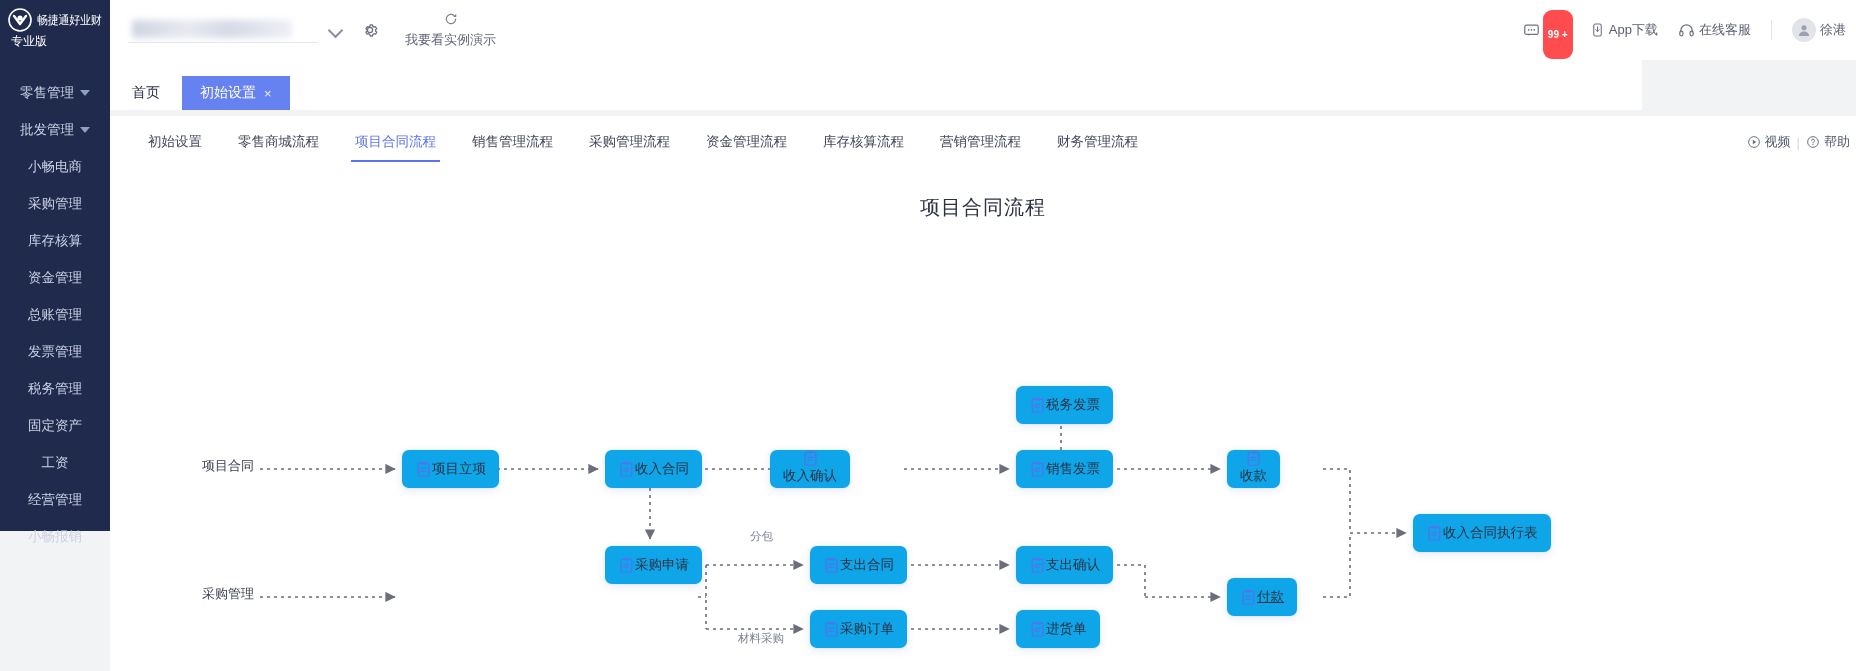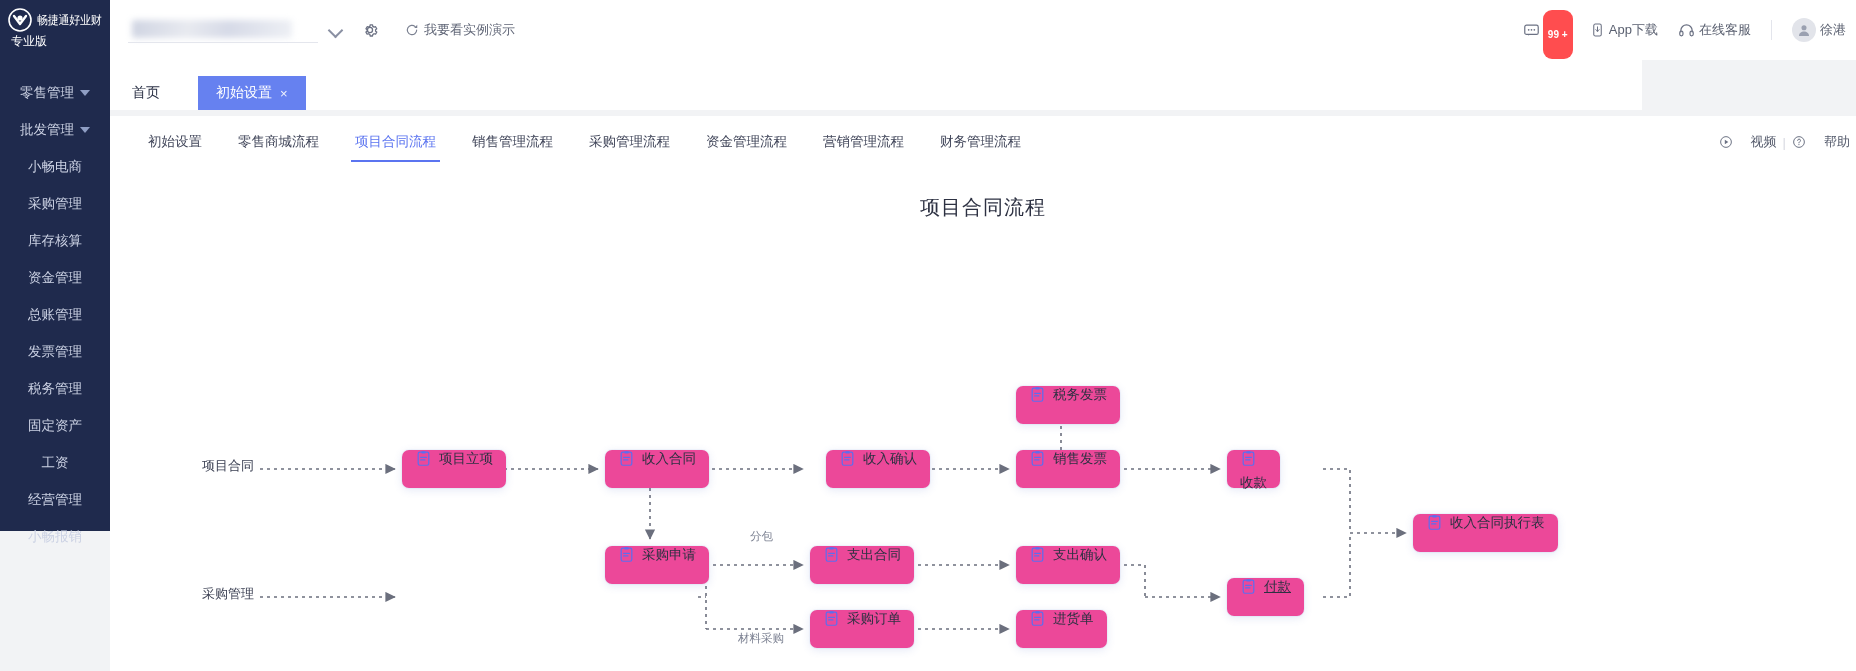--- a/index.html
+++ b/index.html
@@ -37,7 +37,7 @@
   .chev-wrap{ margin-left:8px; display:flex; align-items:center; height:100%; cursor:pointer;}
   .gear{ margin-left:20px; cursor:pointer; display:flex; }
   .demo-link{ margin-left:26px; display:flex; align-items:center; gap:5px;
-    font-size:13px; color:#5f6576; cursor:pointer; }
+    font-size:13px; color:#5f6576; cursor:pointer;flex-direction:column; }
   .top-right{ margin-left:auto; display:flex; align-items:center; gap:20px; padding-right:10px; }
   .tr-item{ display:flex; align-items:center; gap:4px; font-size:13px; color:#5a6070;
     position:relative; cursor:pointer; }

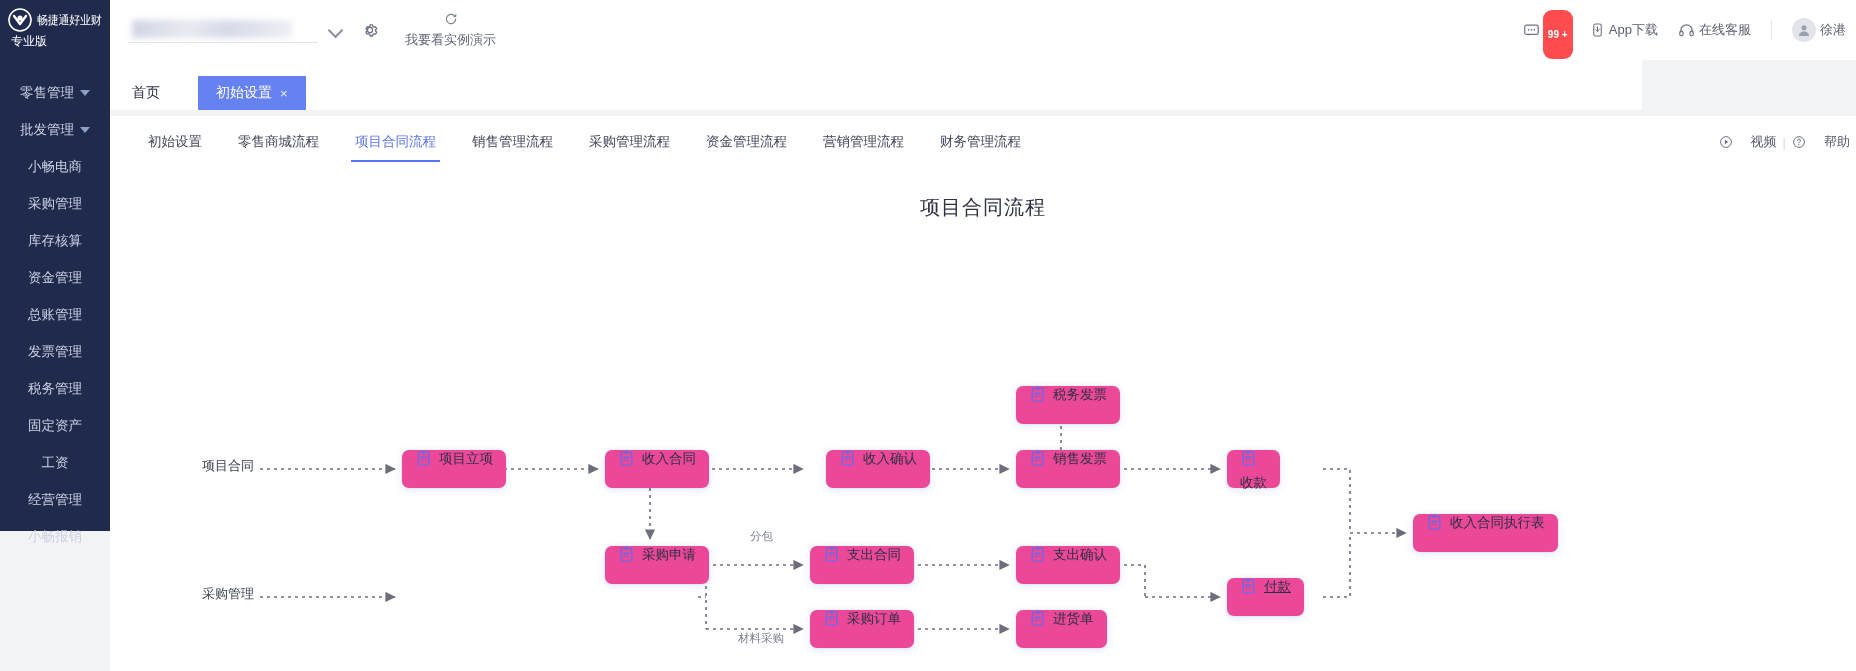--- a/index.html
+++ b/index.html
@@ -50,7 +50,7 @@
 
   
   .tabstrip{ position:absolute; left:110px; top:60px; width:1532px; height:50px;
-    background:#fff; display:flex; align-items:flex-end;gap:16px; }
+    background:#fff; display:flex; align-items:flex-end; }
   .page-tab{ height:34px; padding:0 18px; display:flex; align-items:center; gap:8px;
     font-size:14px; color:#2b3145; cursor:pointer; }
   .page-tab.home{ padding:0 22px; }

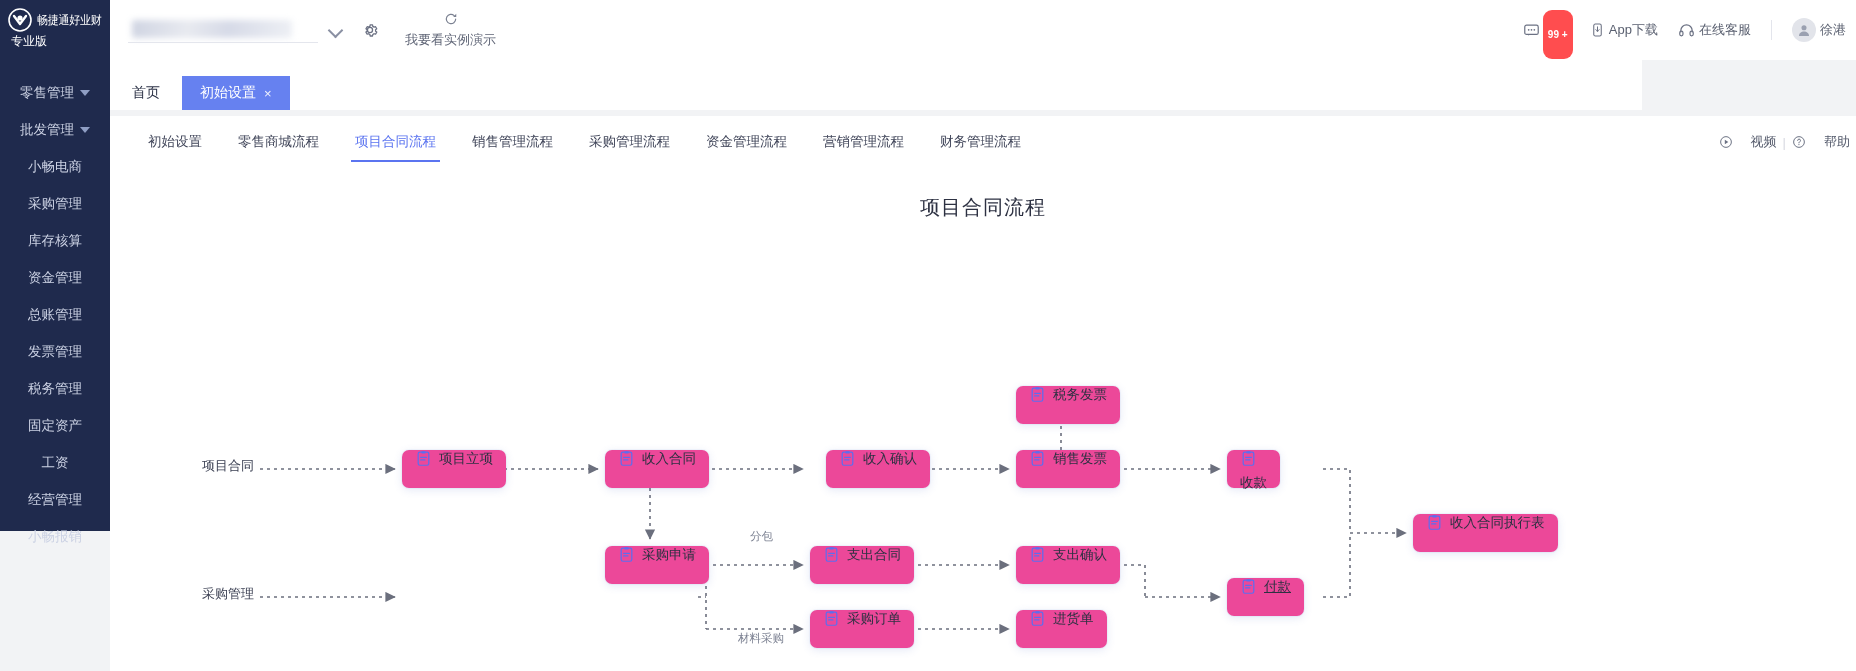--- a/index.html
+++ b/index.html
@@ -230,6 +230,7 @@
           <div class="subtab">销售管理流程</div>
           <div class="subtab">采购管理流程</div>
           <div class="subtab">资金管理流程</div>
+          <div class="subtab">库存核算流程</div>
           <div class="subtab">营销管理流程</div>
           <div class="subtab">财务管理流程</div>
         </div>

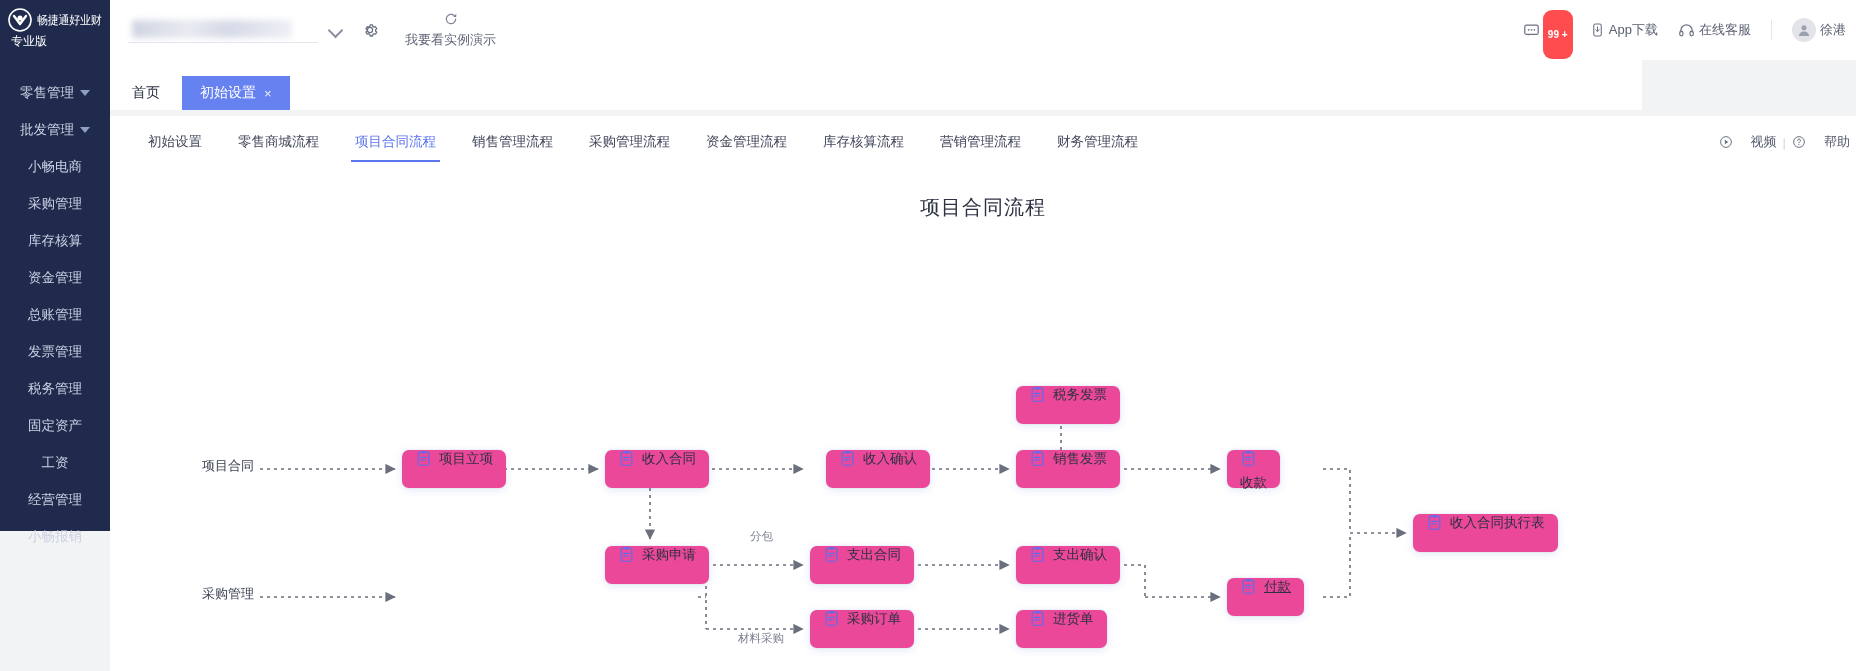--- a/index.html
+++ b/index.html
@@ -68,7 +68,7 @@
     height:2px; background:#5b74f0; }
   .subtabs-right{ margin-left:auto; display:flex; align-items:center; gap:6px;
     padding-right:6px; font-size:13px; color:#555b6c; }
-  .sr-item{ display:flex; align-items:center; gap:18px; cursor:pointer; }
+  .sr-item{ display:flex; align-items:center; gap:4px; cursor:pointer; }
   .sr-sep{ color:#d7d9e0; }
 
   .chart-title{ text-align:center; font-size:20px; color:#2d3142; margin-top:26px;

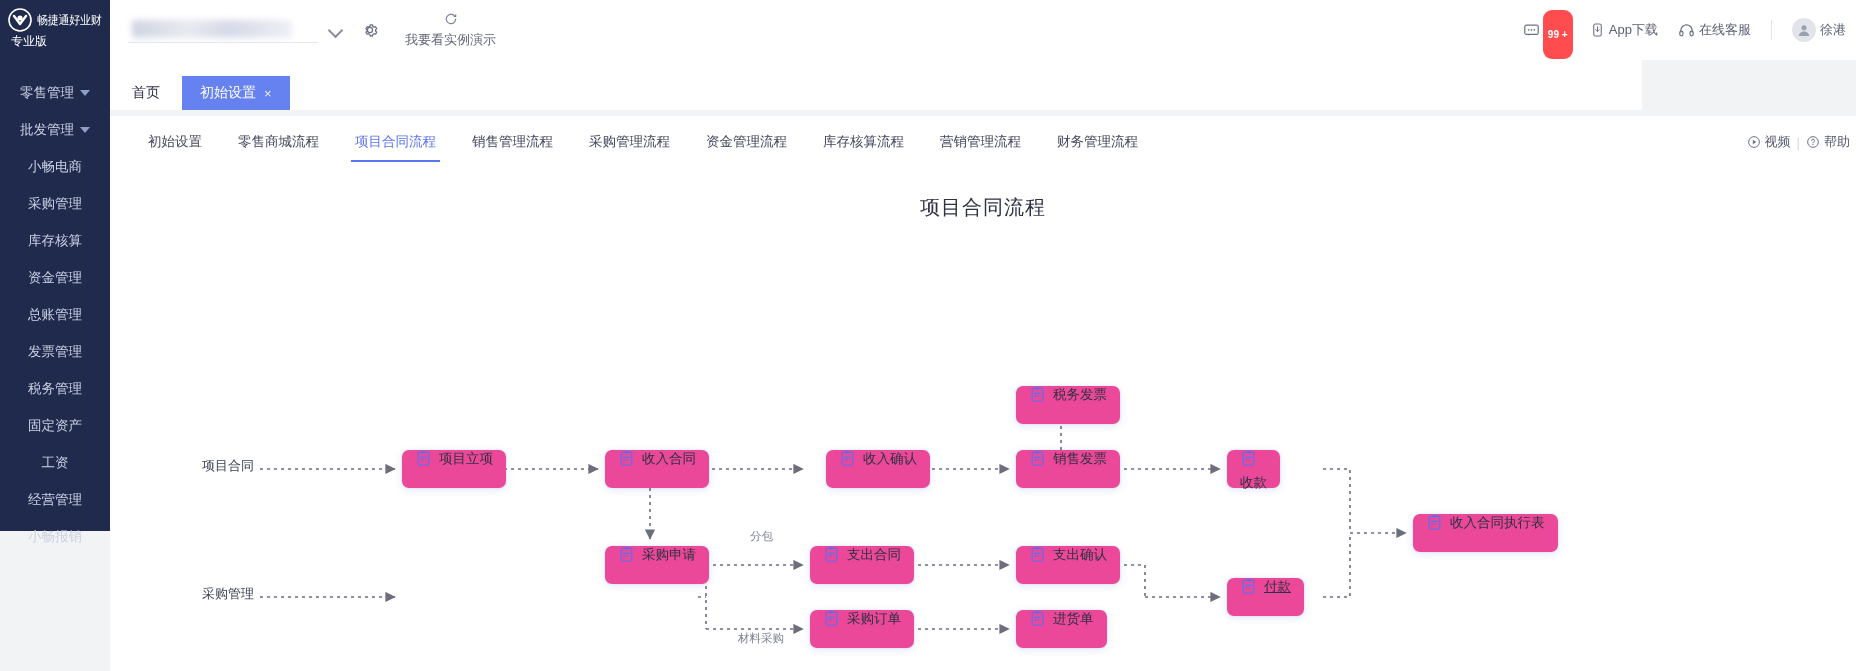--- a/index.html
+++ b/index.html
@@ -76,9 +76,9 @@
 
   
   .canvas{ position:relative; width:1746px; height:420px; }
-  .node{ position:absolute; height:38px; background:#ec4899; border-radius:7px;
+  .node{ position:absolute; height:38px; background:#0ea5e9; border-radius:7px;
     box-shadow:0 2px 8px rgba(90,110,200,.16), 0 0 0 1px rgba(120,135,210,.07);
-    display:flex; gap:7px; padding:0 13px; cursor:pointer;
+    display:flex; align-items:center; padding:0 13px; cursor:pointer;
     font-size:13.5px; color:#2c3142; white-space:nowrap; }
   .node svg{ flex:none; }
   .lane-label{ position:absolute; font-size:13px; color:#3a3f52; white-space:nowrap; }

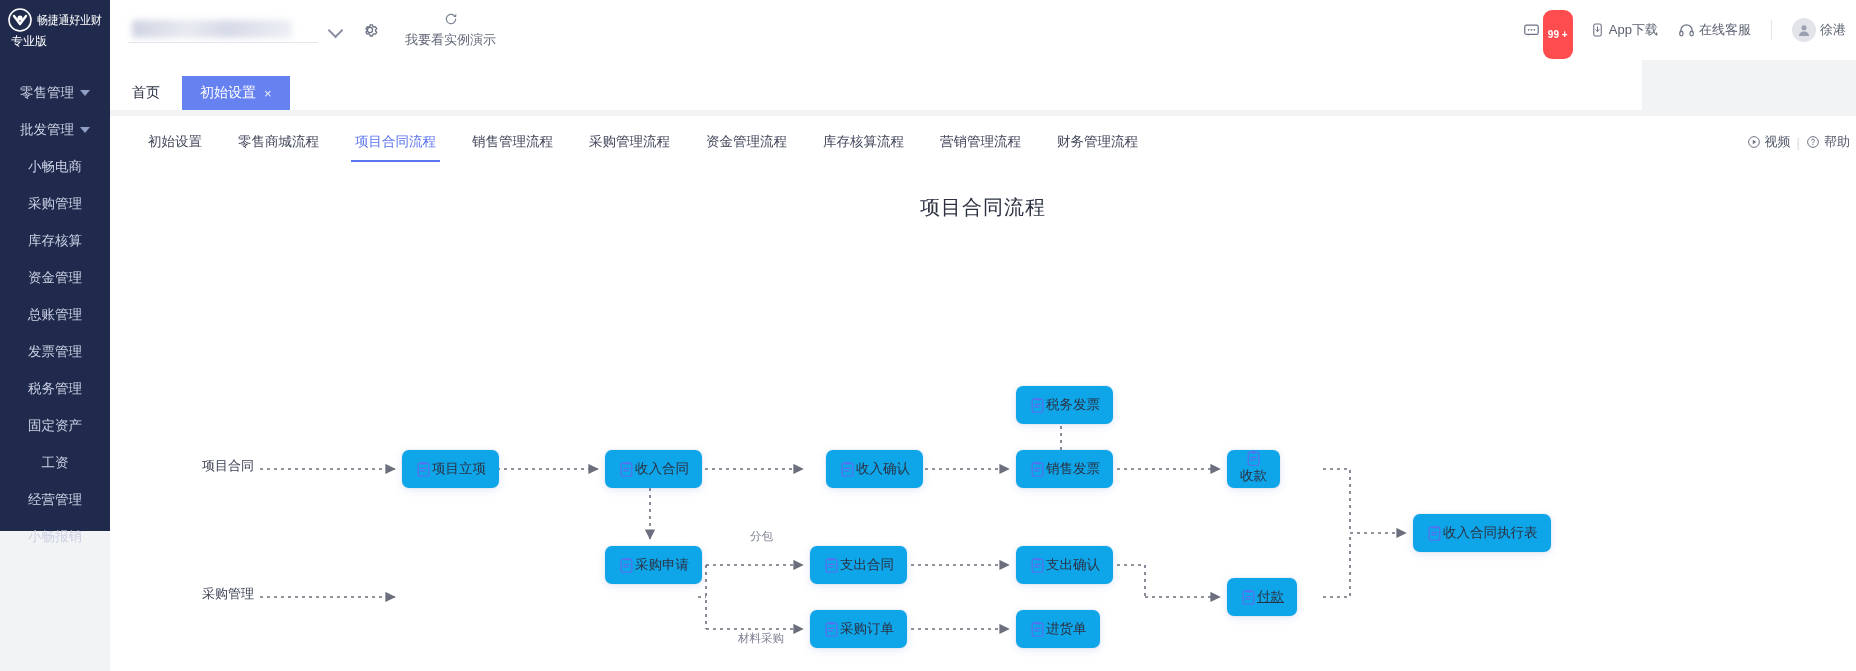--- a/index.html
+++ b/index.html
@@ -350,7 +350,7 @@
             </span>
             <span>收入合同</span>
           </div>
-          <div class="node" style="left: 716px; top: 229px;">
+          <div class="node" style="left: 660px; top: 229px; flex-direction: column;">
             <span style="display: flex;">
               <svg width="17" height="17" viewBox="0 0 24 24">
   <rect x="4.5" y="3" width="15" height="18.5" rx="2.4" fill="none" stroke="#5b6ef0" stroke-width="1.7"></rect>

